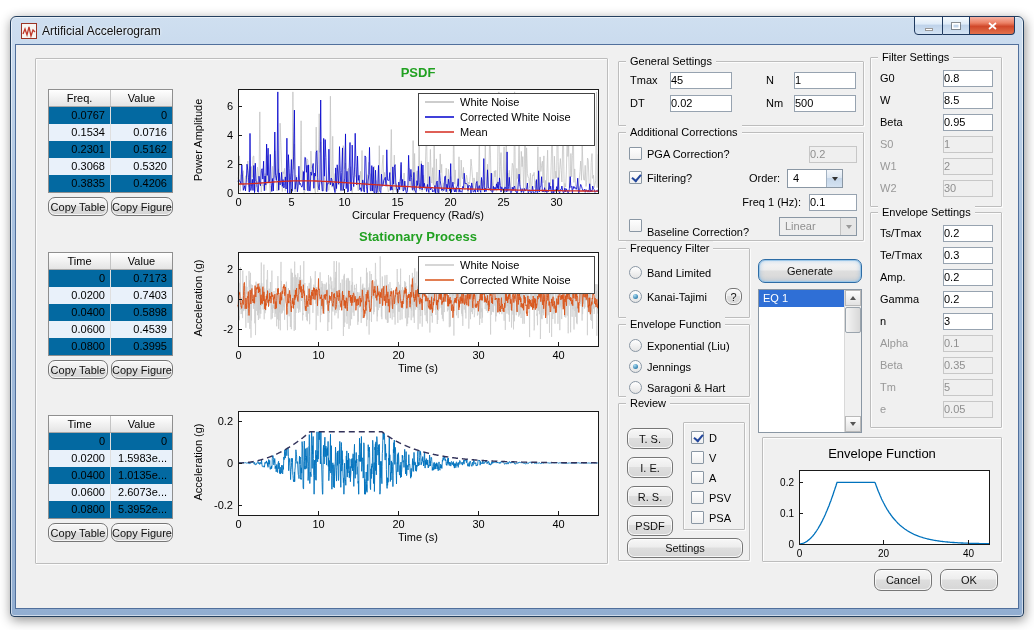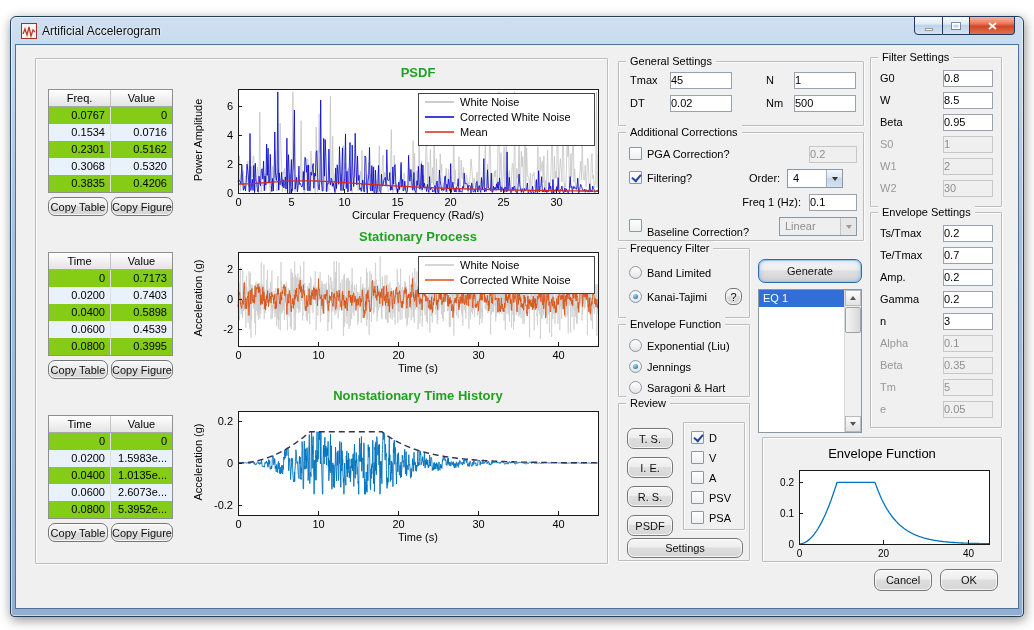--- a/index.html
+++ b/index.html
@@ -49,7 +49,7 @@
 .dd.dis .arrow{border-top-color:#9a9a9a}
 
 
-.mtable{position:absolute;width:125px;background:#84cc16;border:1px solid #8f8f8f}
+.mtable{position:absolute;width:125px;background:#0369a1;border:1px solid #8f8f8f}
 .thead{display:flex;height:17px;background:linear-gradient(#ffffff,#e4e4e4);border-bottom:1px solid #a8a8a8}
 .th{flex:1;text-align:center;line-height:16px;border-right:1px solid #c4c4c4}
 .th:last-child{border-right:none}

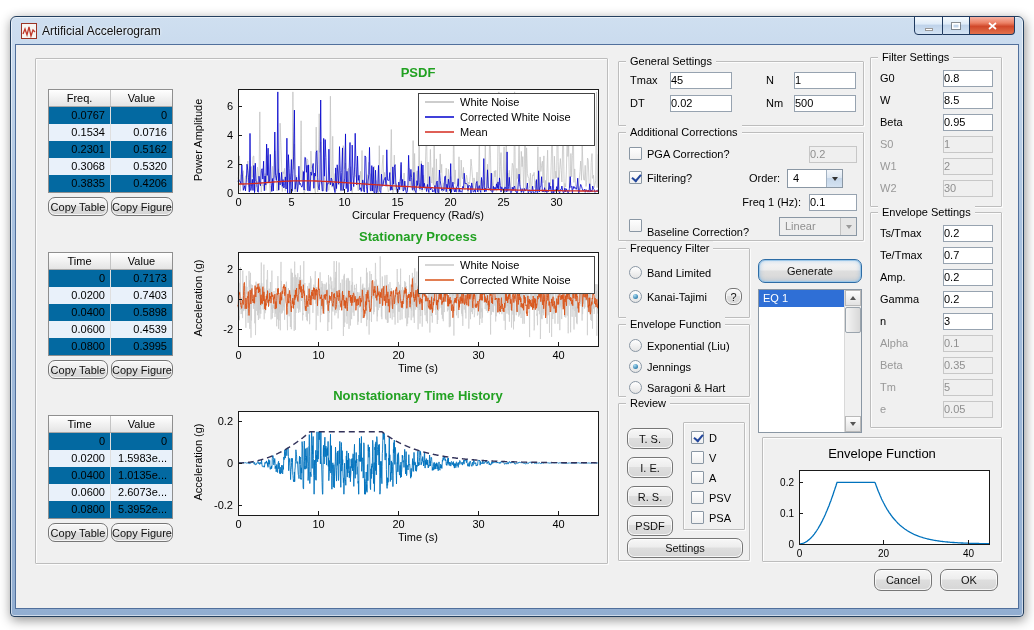--- a/index.html
+++ b/index.html
@@ -415,7 +415,7 @@
       <span class="lbl" style="left:9px;top:14px">Ts/Tmax</span>
       <span class="edit" style="right:8px;top:12px;width:50px">0.2</span>
       <span class="lbl" style="left:9px;top:36px">Te/Tmax</span>
-      <span class="edit" style="right:8px;top:34px;width:50px">0.7</span>
+      <span class="edit" style="right:8px;top:34px;width:50px">0.3</span>
       <span class="lbl" style="left:9px;top:58px">Amp.</span>
       <span class="edit" style="right:8px;top:56px;width:50px">0.2</span>
       <span class="lbl" style="left:9px;top:80px">Gamma</span>

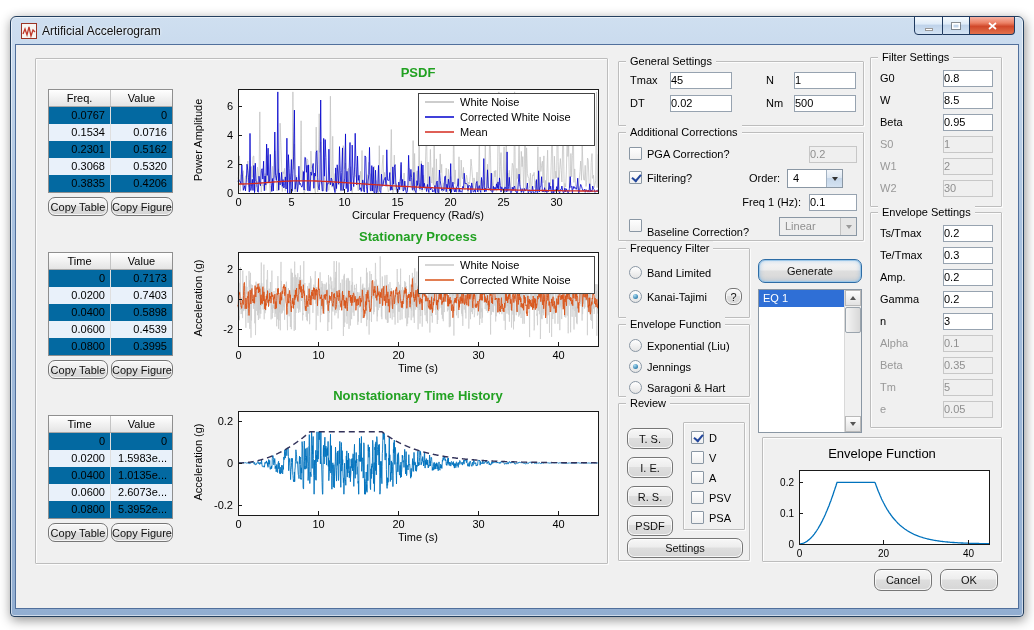--- a/index.html
+++ b/index.html
@@ -271,7 +271,6 @@
       </div>
     <div class="axlabel" style="left:222px;top:317px">Time (s)</div>
 
-    <div class="plot-title" style="left:222px;top:343px">Nonstationary Time History</div>
     <div class="aylabel" style="left:117px;top:411px">Acceleration (g)</div>
     <div class="plot-host" style="left:186px;top:360px">
         <svg width="406" height="128">

